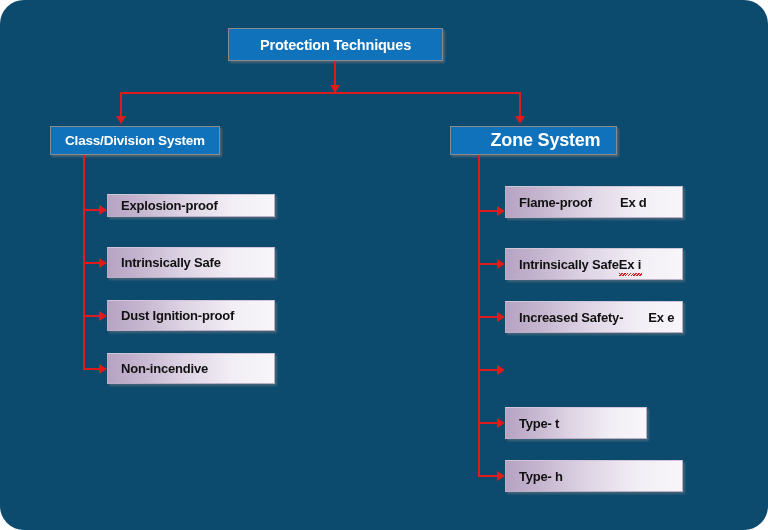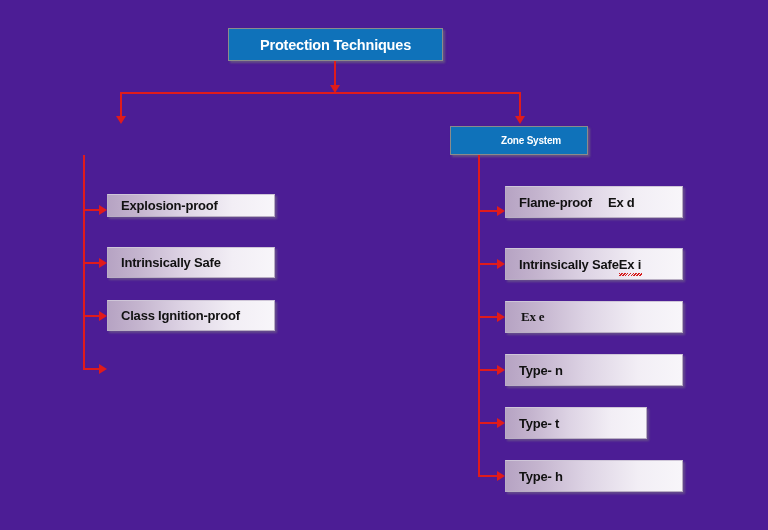--- a/index.html
+++ b/index.html
@@ -15,8 +15,9 @@
     position: relative;
     width: 768px;
     height: 530px;
-    background: #4c1d95;
+    background: #0c4a6e;
     overflow: hidden;
+    border-radius: 24px;
   }
 
   

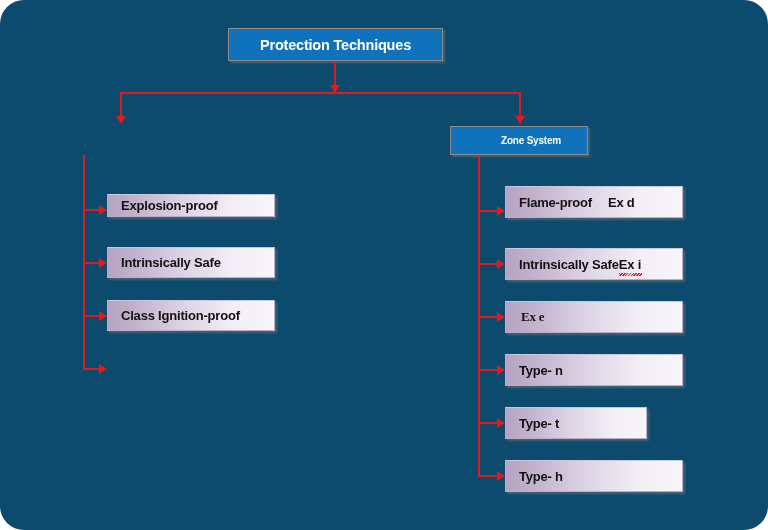--- a/index.html
+++ b/index.html
@@ -116,6 +116,9 @@
   <div class="ln ln-v" style="left:519px; top:92px; width:2px; height:25px;"></div>
   <div class="arrow-down" style="left:515px; top:116px;"></div>
 
+  <div class="node-blue" style="left:50px; top:126px; width:170px; height:29px; font-size:13.5px;">
+    <span>Class/Division System</span>
+  </div>
 
   <div class="node-blue" style="left:450px; top:126px; width:138px; height:29px; font-size:10px;padding-left:24px;">
     <span>Zone System</span>

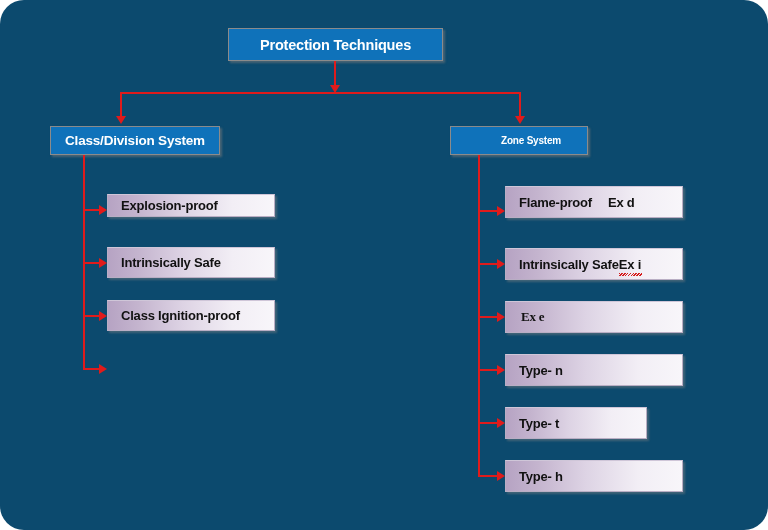--- a/index.html
+++ b/index.html
@@ -120,7 +120,7 @@
     <span>Class/Division System</span>
   </div>
 
-  <div class="node-blue" style="left:450px; top:126px; width:138px; height:29px; font-size:10px;padding-left:24px;">
+  <div class="node-blue" style="left:450px; top:126px; width:167px; height:29px; font-size:18px;padding-left:24px;">
     <span>Zone System</span>
   </div>
 

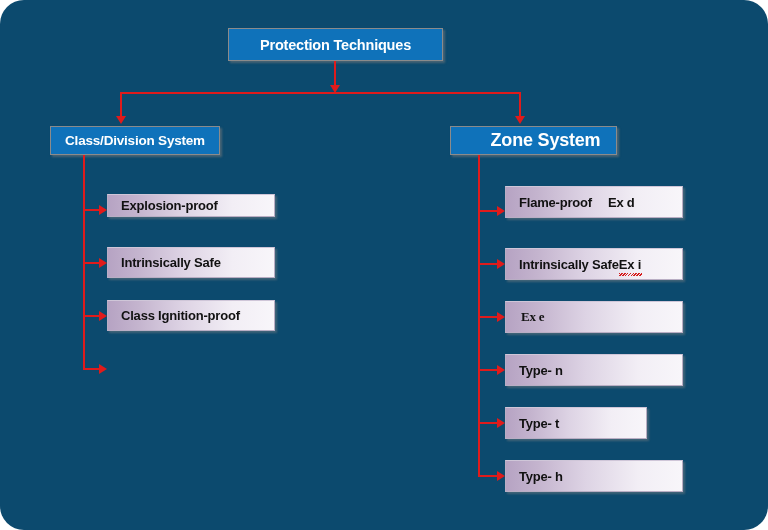--- a/index.html
+++ b/index.html
@@ -173,7 +173,7 @@
 
   <div class="node-leaf" style="left:505px; top:186px; width:178px; height:32px; font-size:13px;">
     <span class="leaf-text">Flame-proof</span>
-    <span class="leaf-code" style="margin-left:16px;">Ex d</span>
+    <span class="leaf-code" style="margin-left:28px;">Ex d</span>
   </div>
 
   <div class="node-leaf" style="left:505px; top:248px; width:178px; height:32px; font-size:13px;">

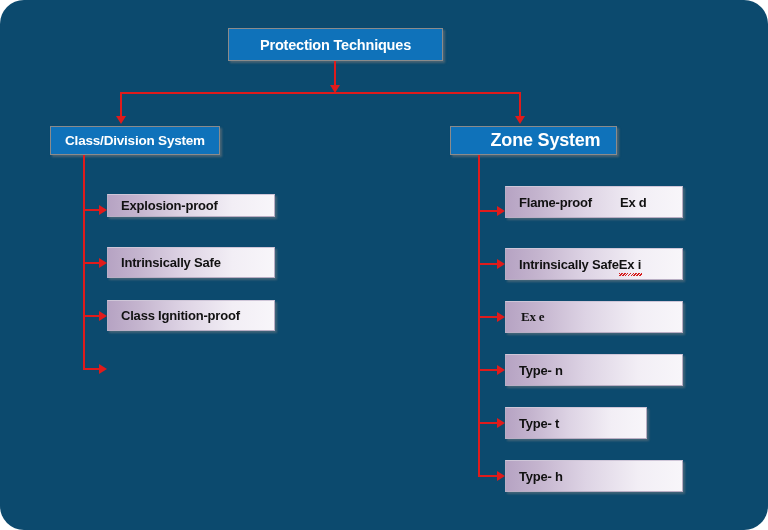--- a/index.html
+++ b/index.html
@@ -147,7 +147,7 @@
   </div>
 
   <div class="node-leaf" style="left:107px; top:300px; width:168px; height:31px; font-size:13px;">
-    <span class="leaf-text">Class Ignition-proof</span>
+    <span class="leaf-text">Dust Ignition-proof</span>
   </div>
 
 

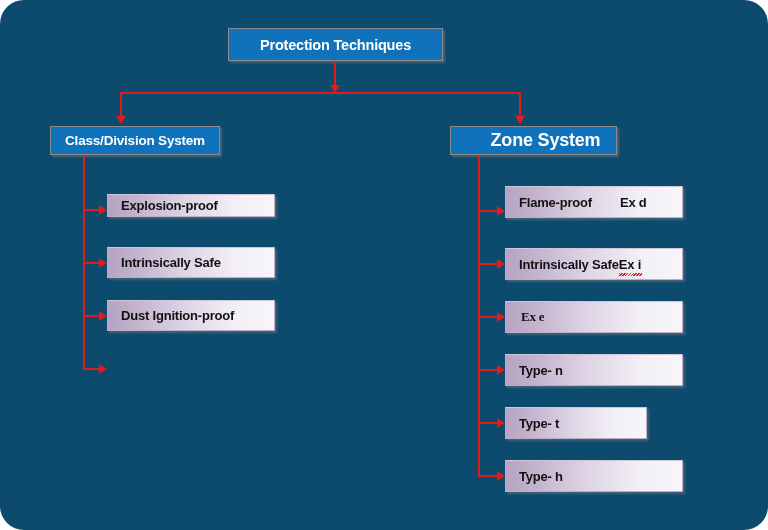--- a/index.html
+++ b/index.html
@@ -182,6 +182,7 @@
   </div>
 
   <div class="node-leaf" style="left:505px; top:301px; width:178px; height:32px; font-size:13px;">
+    <span class="leaf-text">Increased Safety-</span>
     <span class="leaf-code" style="margin-left:15px;font-family:Liberation Serif, serif;">Ex e</span>
   </div>
 

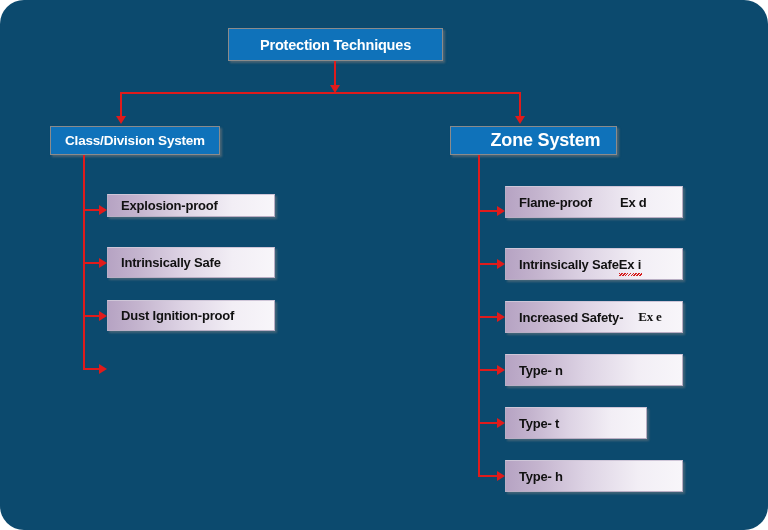--- a/index.html
+++ b/index.html
@@ -183,7 +183,7 @@
 
   <div class="node-leaf" style="left:505px; top:301px; width:178px; height:32px; font-size:13px;">
     <span class="leaf-text">Increased Safety-</span>
-    <span class="leaf-code" style="margin-left:15px;font-family:Liberation Serif, serif;">Ex e</span>
+    <span class="leaf-code" style="margin-left:25px;">Ex e</span>
   </div>
 
   <div class="node-leaf" style="left:505px; top:354px; width:178px; height:32px; font-size:13px;">

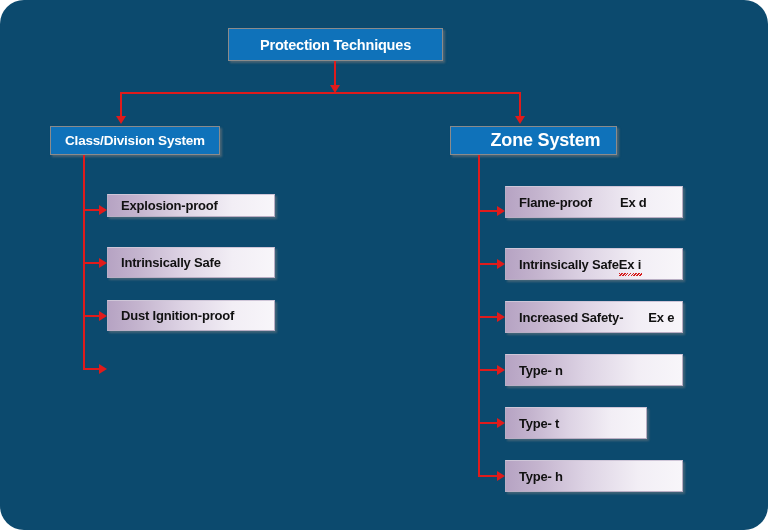--- a/index.html
+++ b/index.html
@@ -150,6 +150,9 @@
     <span class="leaf-text">Dust Ignition-proof</span>
   </div>
 
+  <div class="node-leaf" style="left:107px; top:353px; width:168px; height:31px; font-size:13px;">
+    <span class="leaf-text">Non-incendive</span>
+  </div>
 
   <div class="ln ln-v" style="left:478px; top:155px; width:2px; height:322px;"></div>
 

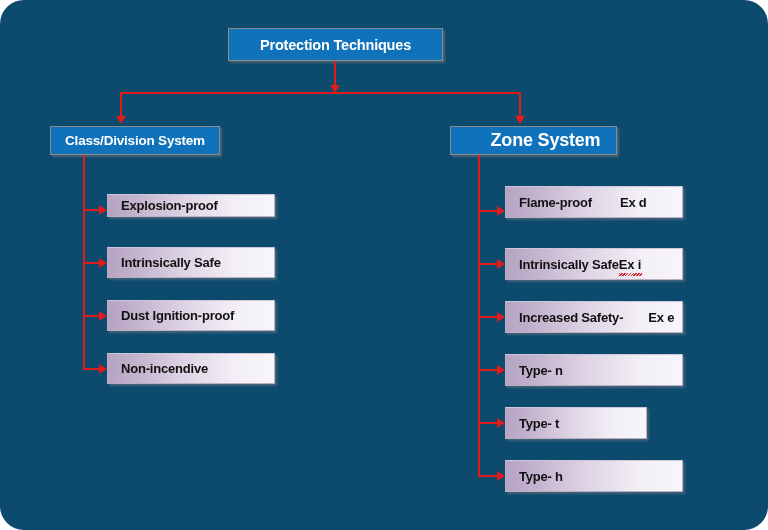--- a/index.html
+++ b/index.html
@@ -189,9 +189,6 @@
     <span class="leaf-code" style="margin-left:25px;">Ex e</span>
   </div>
 
-  <div class="node-leaf" style="left:505px; top:354px; width:178px; height:32px; font-size:13px;">
-    <span class="leaf-text">Type- n</span>
-  </div>
 
   <div class="node-leaf" style="left:505px; top:407px; width:142px; height:32px; font-size:13px;">
     <span class="leaf-text">Type- t</span>

